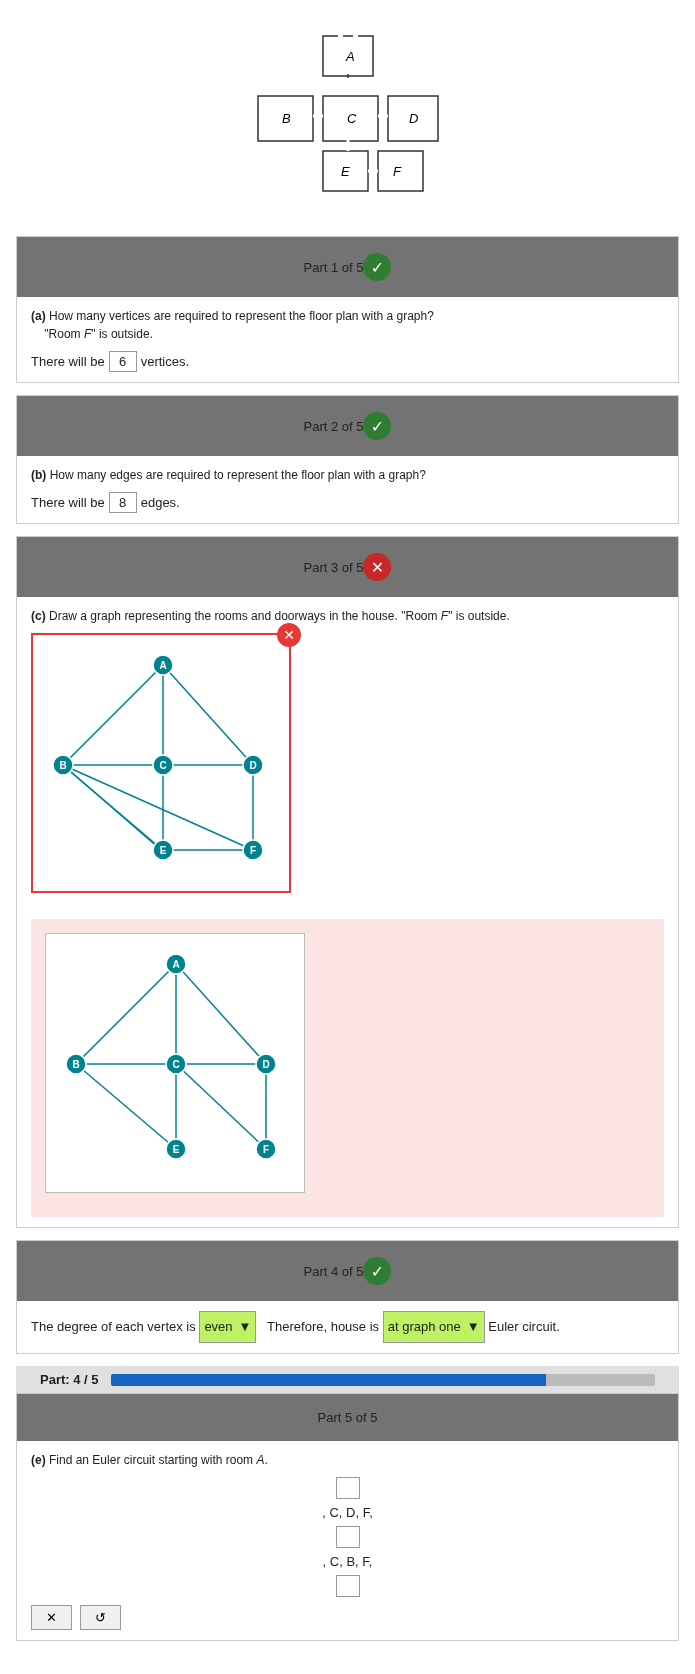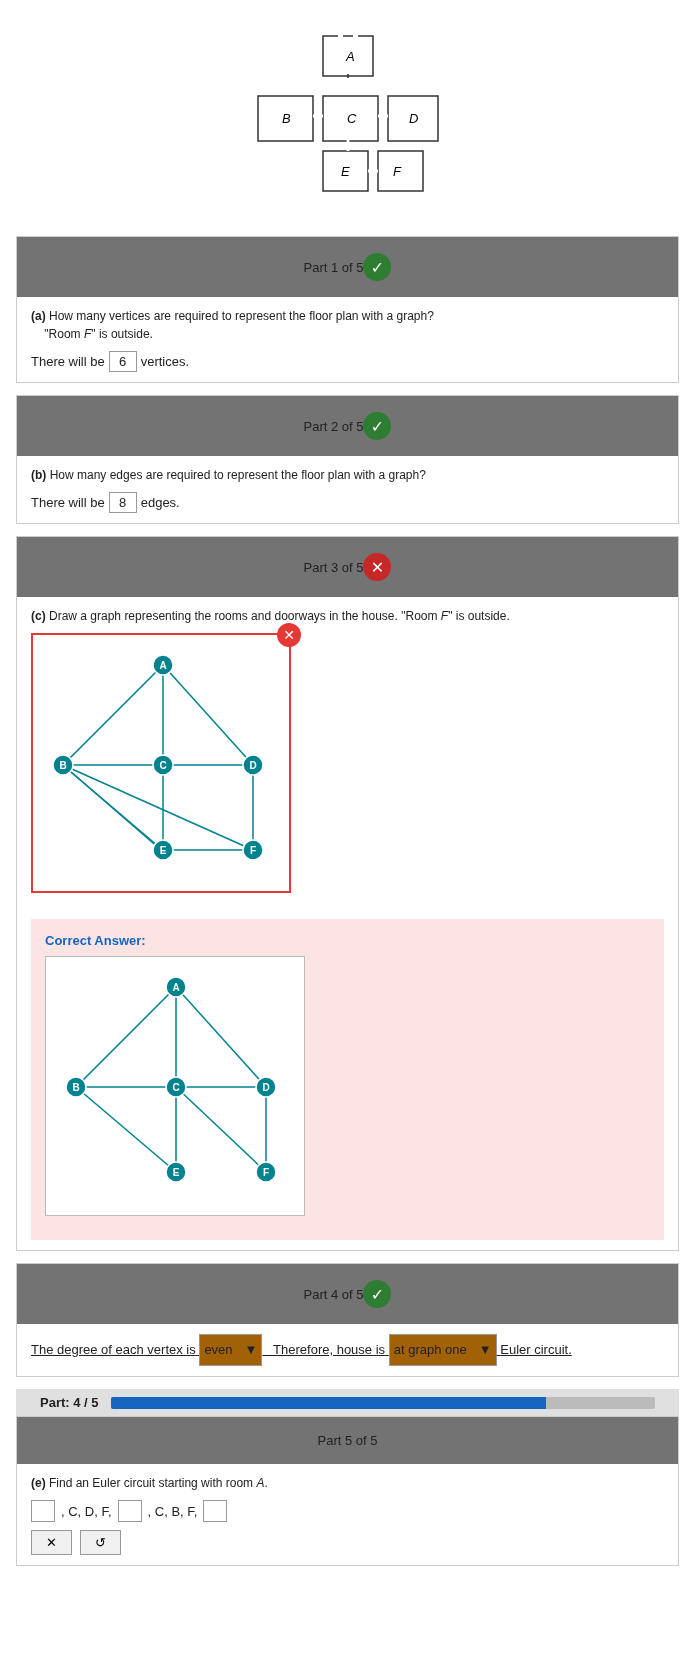--- a/index.html
+++ b/index.html
@@ -376,7 +376,6 @@
 
       
       <div class="correct-answer-section">
-        <p class="correct-answer-label">Correct Answer:</p>
         <div class="graph-area-correct">
           <svg width="256" height="256">
 

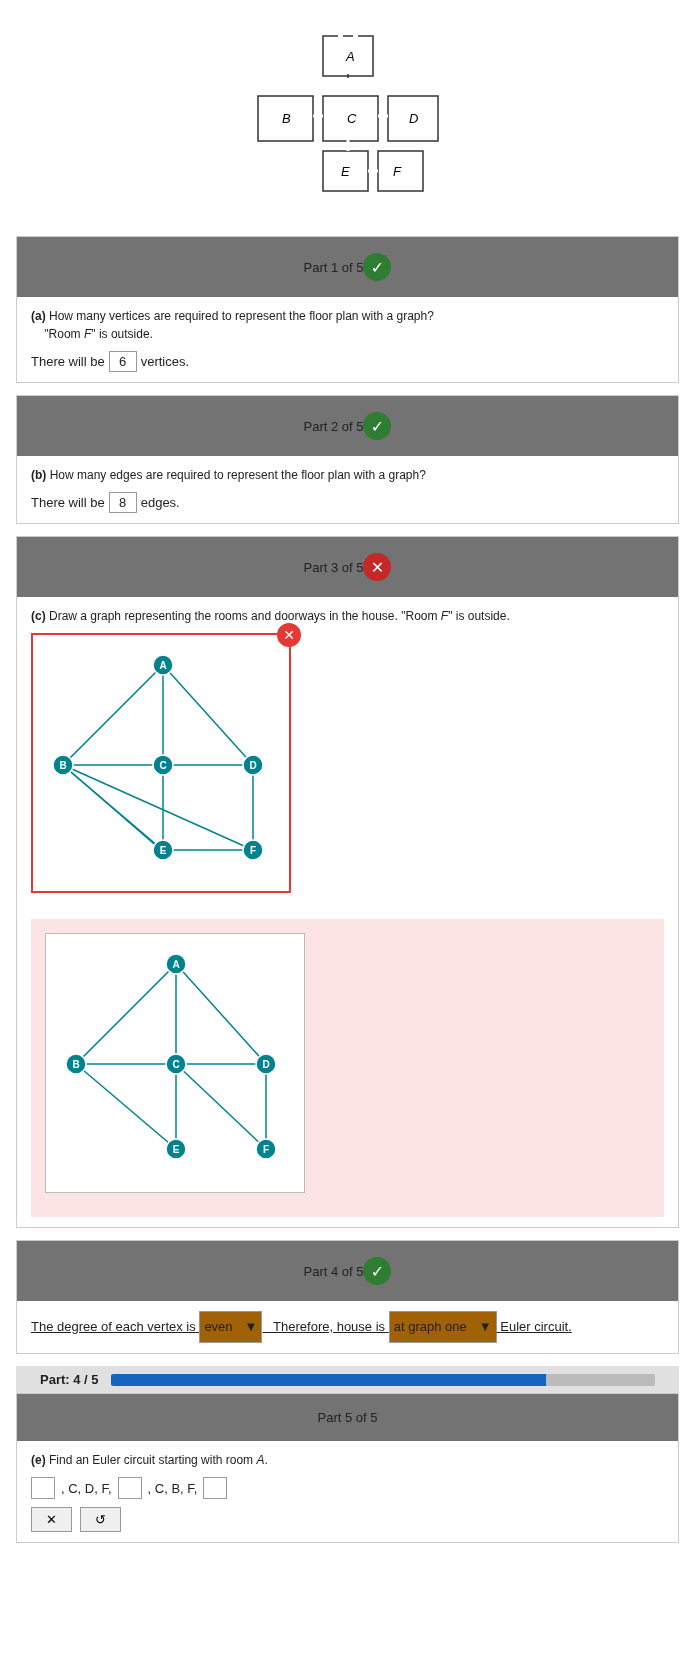--- a/index.html
+++ b/index.html
@@ -148,7 +148,6 @@
     .part4-answer {
       font-size: 13px;
       line-height: 1.8;
-      text-decoration: underline;
     }
 
     .inline-select {

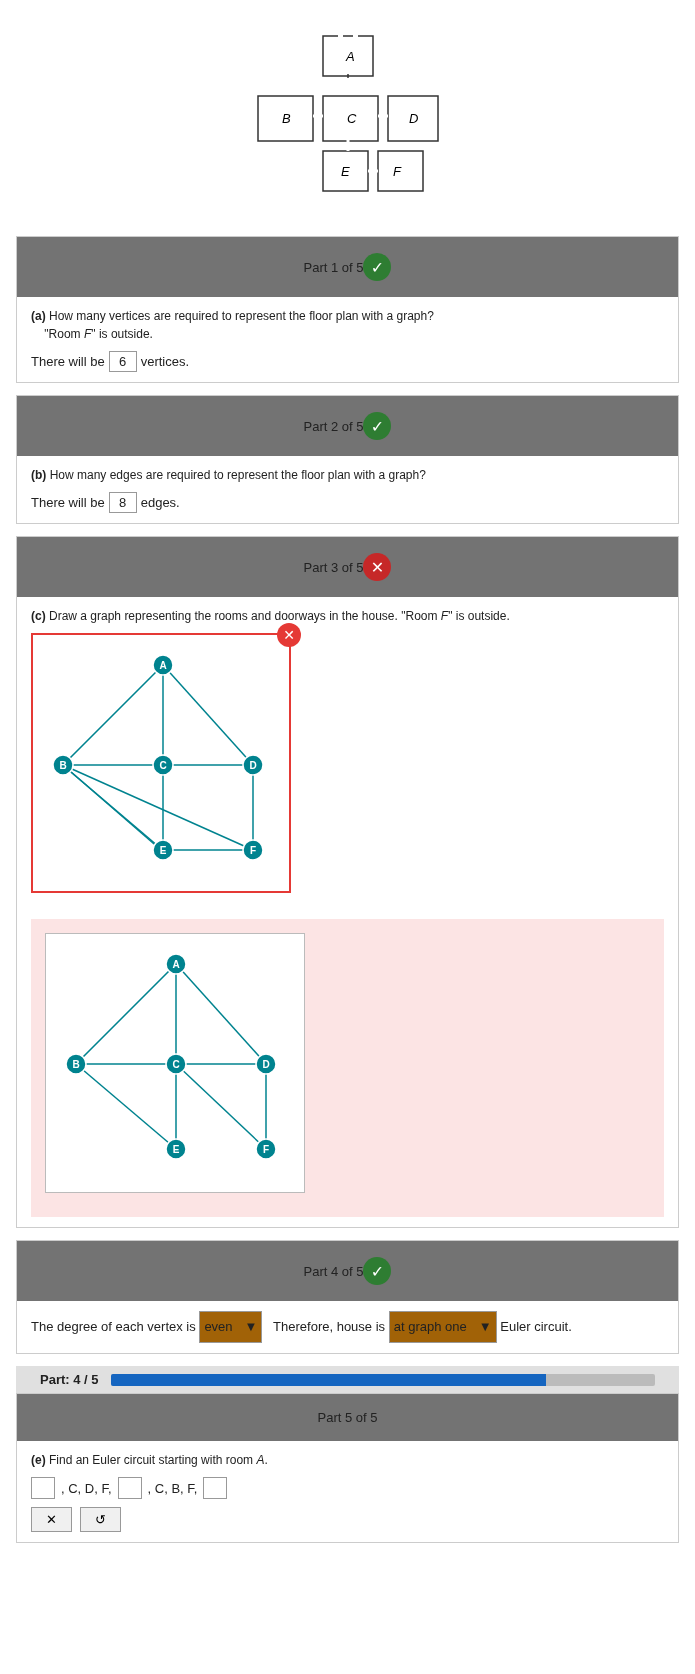--- a/index.html
+++ b/index.html
@@ -152,12 +152,12 @@
 
     .inline-select {
       border: 1px solid #999;
-      background: #a16207;
+      background: #bef264;
       padding: 2px 4px;
       font-size: 13px;
       display: inline-flex;
       align-items: center;
-      gap: 12px;
+      gap: 6px;
     }
 
     

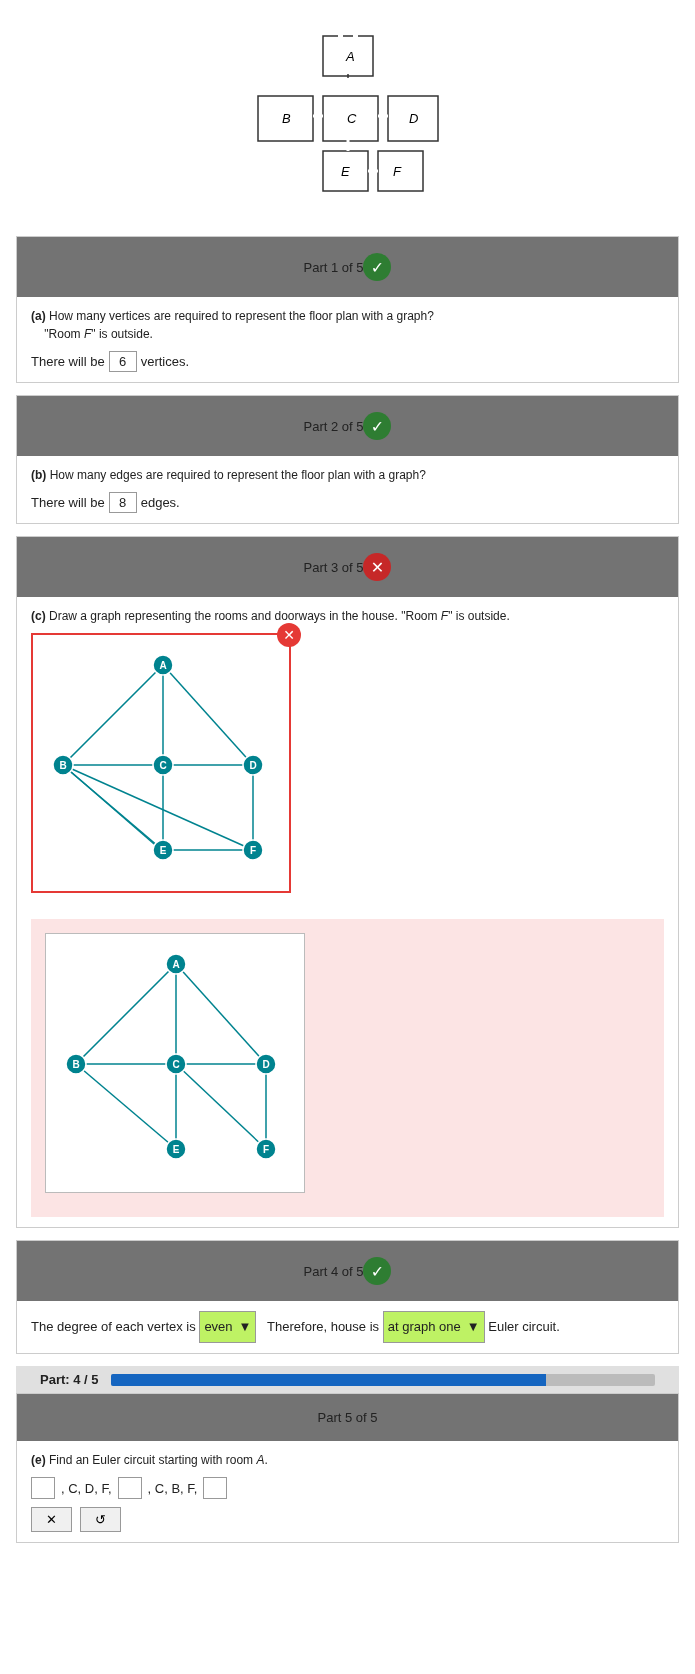--- a/index.html
+++ b/index.html
@@ -200,6 +200,7 @@
       gap: 6px;
       flex-wrap: wrap;
       margin-top: 8px;
+      flex-direction: column;
     }
 
     .euler-box {

